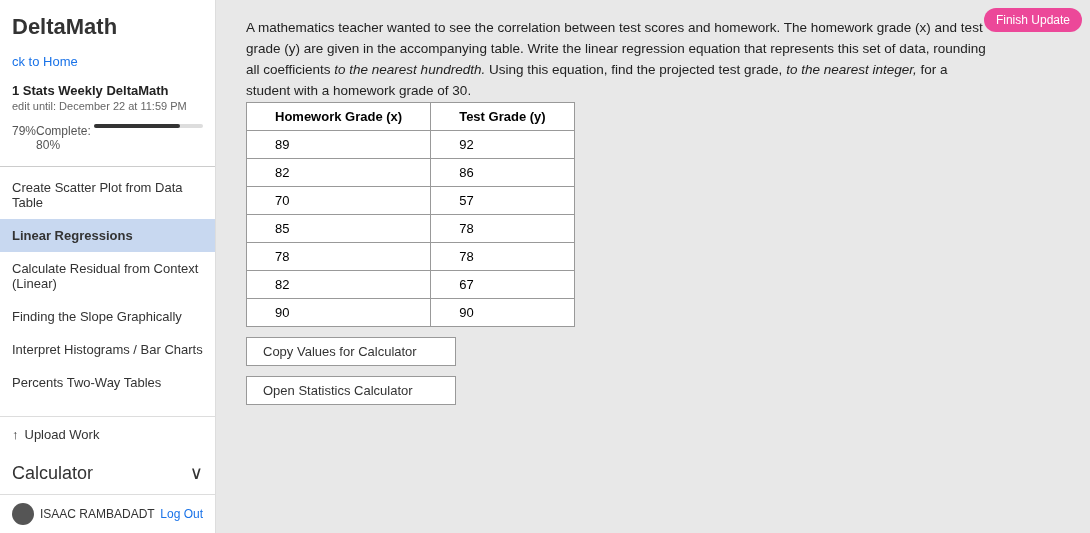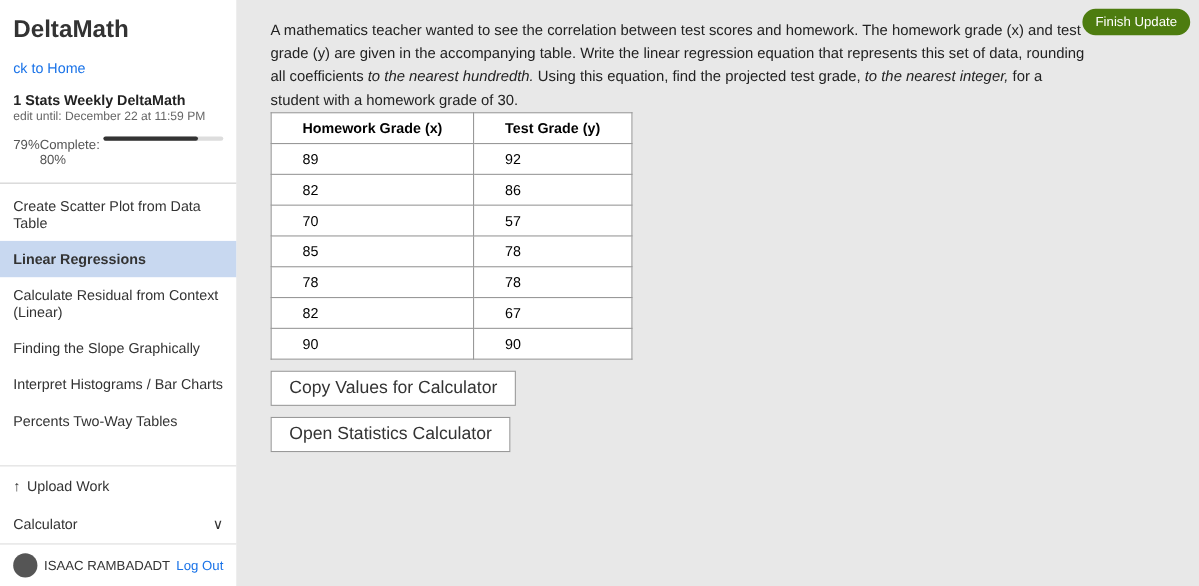--- a/index.html
+++ b/index.html
@@ -204,7 +204,7 @@
       position: absolute;
       top: 8px;
       right: 8px;
-      background: #4d7c0f;
+      background: #ec4899;
       color: #fff;
       border: none;
       padding: 5px 12px;

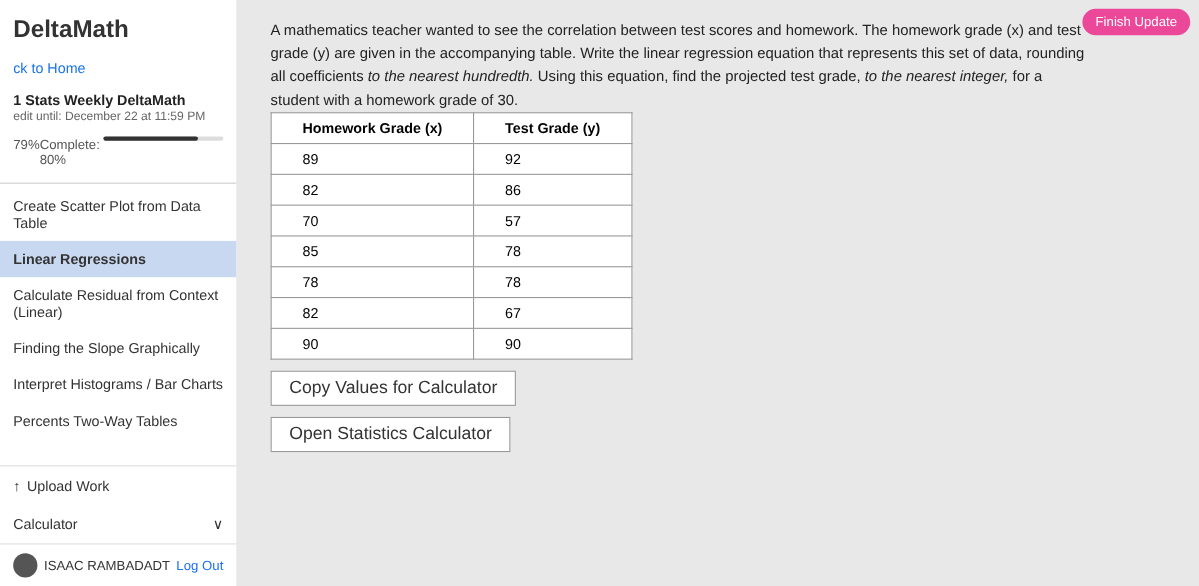--- a/index.html
+++ b/index.html
@@ -192,7 +192,7 @@
       background: #fff;
       border: 1px solid #999;
       padding: 6px 16px;
-      font-size: 16px;
+      font-size: 13px;
       cursor: pointer;
       color: #333;
       text-align: left;

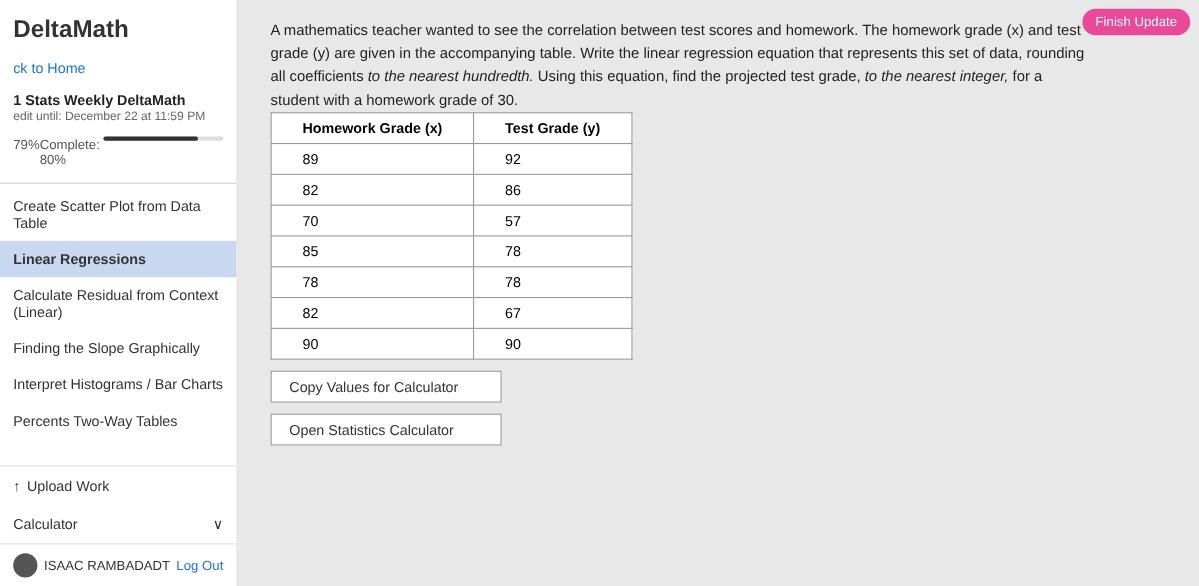--- a/index.html
+++ b/index.html
@@ -115,9 +115,9 @@
     #calculator-row {
       display: flex;
       justify-content: space-between;
-      align-items: flex-start;
+      align-items: center;
       padding: 10px 12px;
-      font-size: 13px;
+      font-size: 18px;
       color: #333;
       cursor: pointer;
     }

